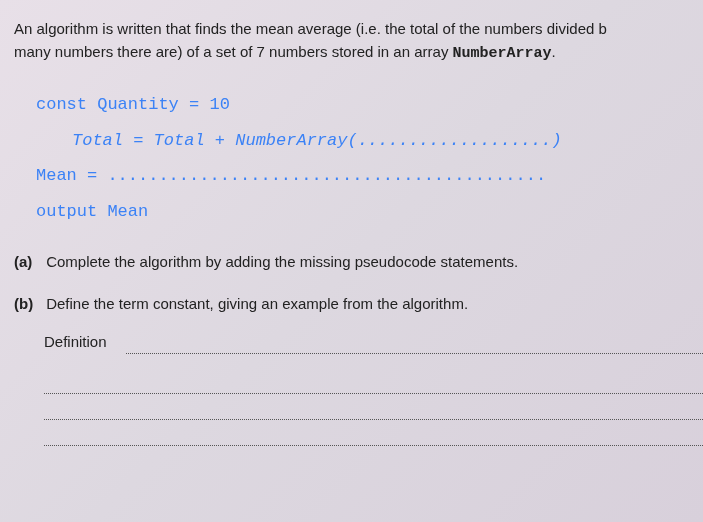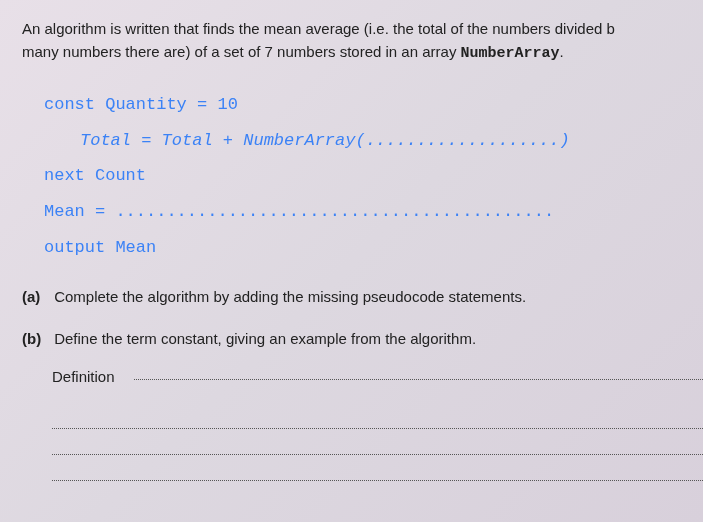--- a/index.html
+++ b/index.html
@@ -14,7 +14,7 @@
     position: relative;
   }
   .page {
-    padding: 18px 0 0 22px;
+    padding: 18px 0 0 14px;
     box-sizing: border-box;
   }
   .intro {

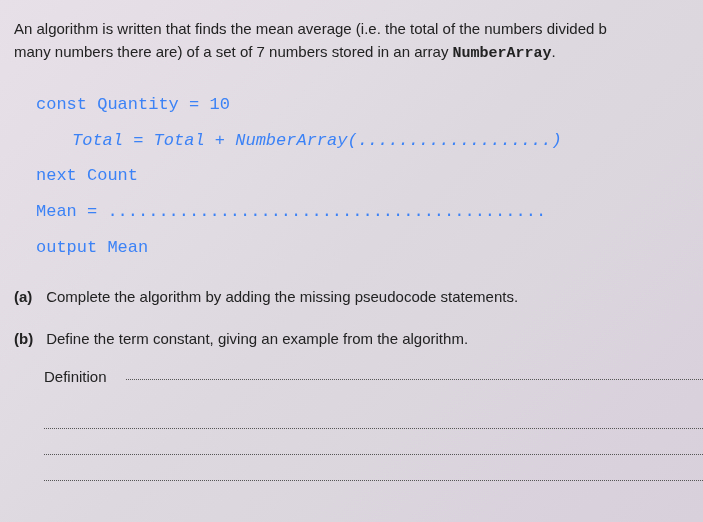--- a/index.html
+++ b/index.html
@@ -101,7 +101,6 @@
   <div class="codeblock">
     <div class="line">const Quantity = 10</div>
     <div class="line indent1">Total = Total + NumberArray(...................)</div>
-    <div class="line">next Count</div>
     <div class="line">Mean = ...........................................</div>
     <div class="line">output Mean</div>
   </div>

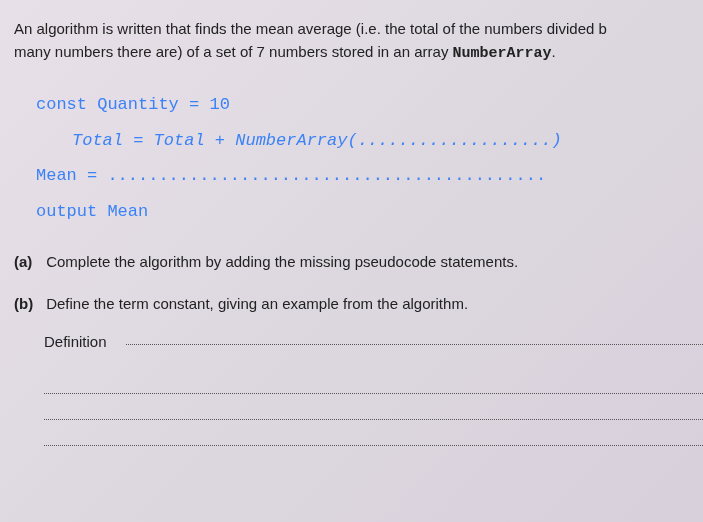--- a/index.html
+++ b/index.html
@@ -58,6 +58,7 @@
   }
   .def-row {
     display: flex;
+    align-items: flex-end;
     gap: 19px;
     margin-bottom: 4px;
   }

